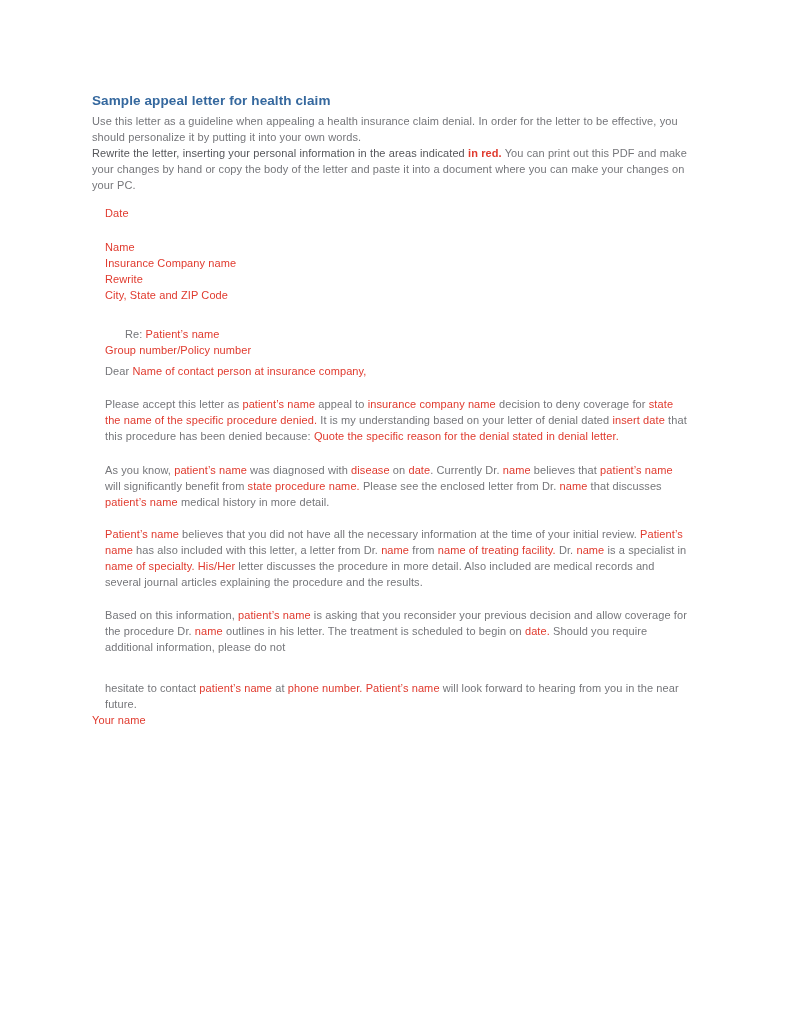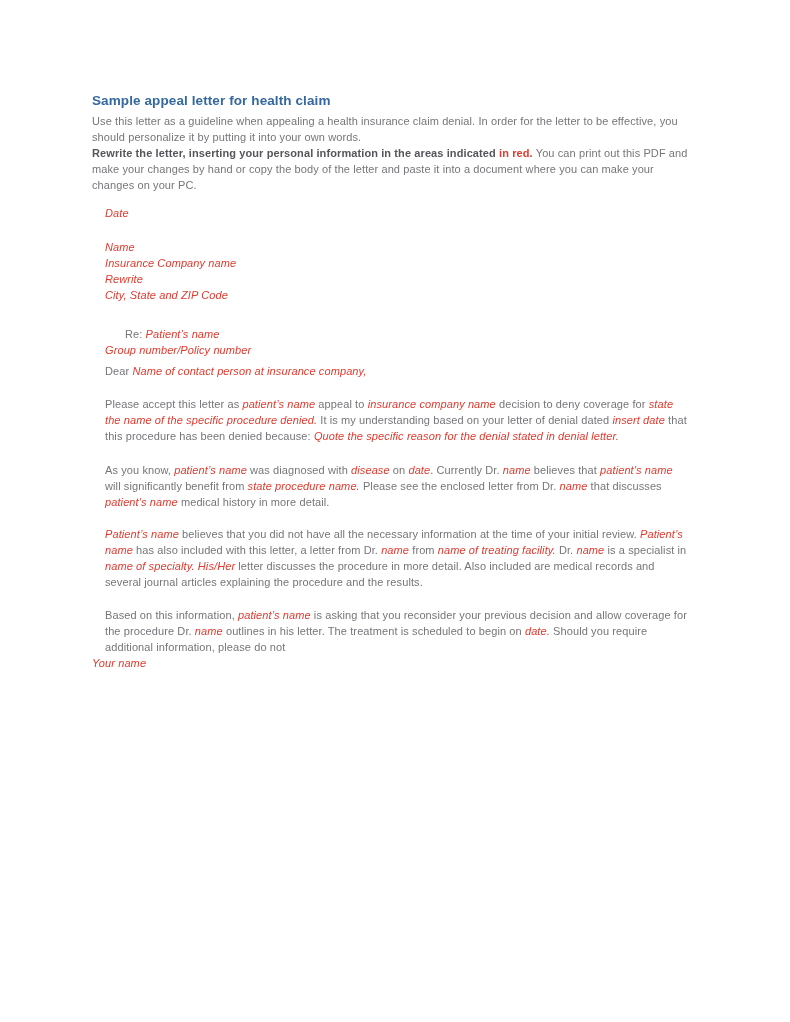--- a/index.html
+++ b/index.html
@@ -38,7 +38,7 @@
   .block.indent{margin-left:13px; width:586px;}
   .seg-gray{color:var(--gray);}
   .seg-red{color:var(--red);font-style:italic;}
-  .seg-graybold{color:var(--gray-bold);font-weight:700;}
+  .seg-graybold{color:var(--gray-bold);font-weight:400;}
   .seg-redbold{color:var(--red);font-weight:700;}
 </style>
 </head>

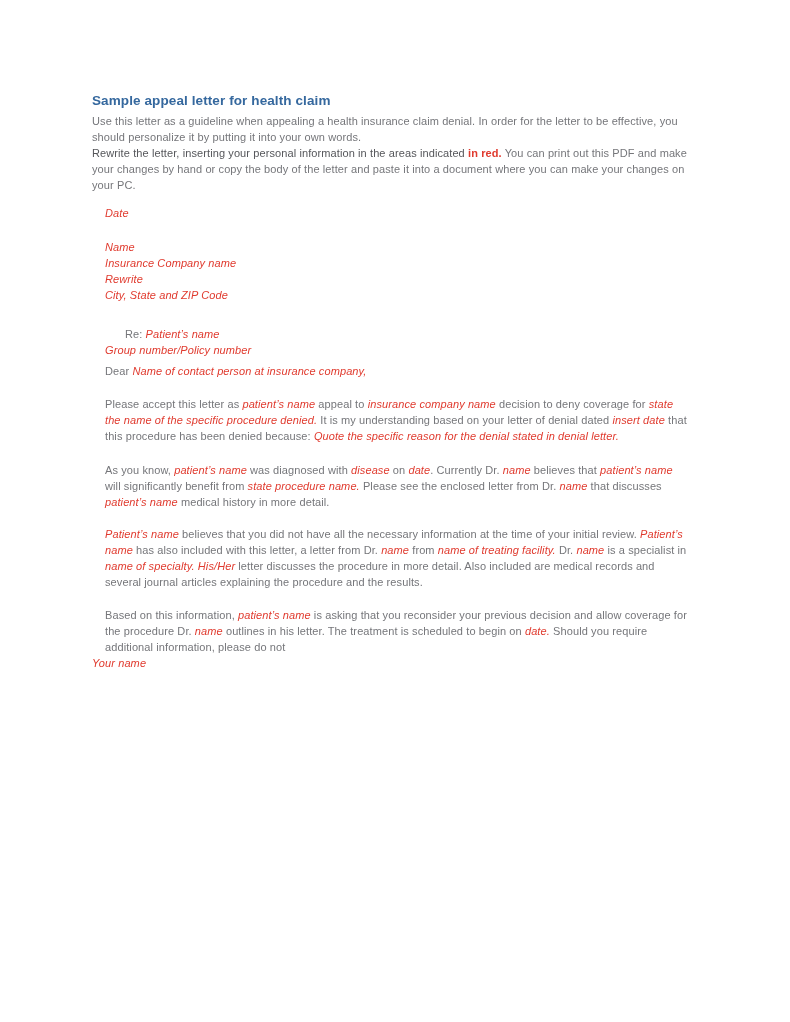--- a/index.html
+++ b/index.html
@@ -37,7 +37,7 @@
   }
   .block.indent{margin-left:13px; width:586px;}
   .seg-gray{color:var(--gray);}
-  .seg-red{color:var(--red);font-style:italic;}
+  .seg-red{color:var(--red);}
   .seg-graybold{color:var(--gray-bold);font-weight:400;}
   .seg-redbold{color:var(--red);font-weight:700;}
 </style>

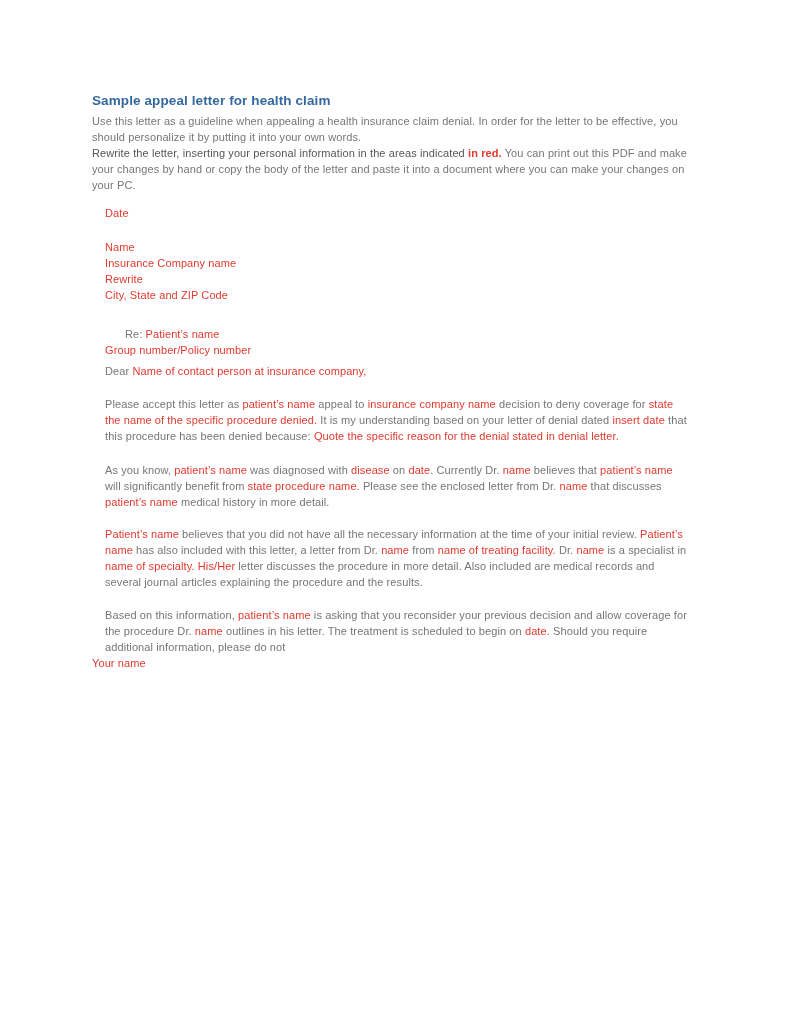--- a/index.html
+++ b/index.html
@@ -60,6 +60,7 @@
       <div class="block indent" style="margin-top: 18px;"><span class="seg-gray">As you know, </span><span class="seg-red">patient’s name</span><span class="seg-gray"> was diagnosed with </span><span class="seg-red">disease</span><span class="seg-gray"> on </span><span class="seg-red">date</span><span class="seg-gray">. Currently Dr. </span><span class="seg-red">name</span><span class="seg-gray"> believes that </span><span class="seg-red">patient’s name</span><span class="seg-gray"> will significantly benefit from </span><span class="seg-red">state procedure name.</span><span class="seg-gray"> Please see the enclosed letter from Dr. </span><span class="seg-red">name</span><span class="seg-gray"> that discusses </span><span class="seg-red">patient’s name</span><span class="seg-gray"> medical history in more detail.</span></div>
       <div class="block indent" style="margin-top: 16px;"><span class="seg-red">Patient’s name</span><span class="seg-gray"> believes that you did not have all the necessary information at the time of your initial review. </span><span class="seg-red">Patient’s name</span><span class="seg-gray"> has also included with this letter, a letter from Dr. </span><span class="seg-red">name</span><span class="seg-gray"> from </span><span class="seg-red">name of treating facility.</span><span class="seg-gray"> Dr. </span><span class="seg-red">name</span><span class="seg-gray"> is a specialist in </span><span class="seg-red">name of specialty.</span><span class="seg-gray"> </span><span class="seg-red">His/Her</span><span class="seg-gray"> letter discusses the procedure in more detail. Also included are medical records and several journal articles explaining the procedure and the results.</span></div>
       <div class="block indent" style="margin-top: 17px;"><span class="seg-gray">Based on this information, </span><span class="seg-red">patient’s name</span><span class="seg-gray"> is asking that you reconsider your previous decision and allow coverage for the procedure Dr. </span><span class="seg-red">name</span><span class="seg-gray"> outlines in his letter. The treatment is scheduled to begin on </span><span class="seg-red">date.</span><span class="seg-gray"> Should you require additional information, please do not</span></div>
+      <div class="block indent" style="margin-top: 25px;"><span class="seg-gray">hesitate to contact </span><span class="seg-red">patient’s name</span><span class="seg-gray"> at </span><span class="seg-red">phone number.</span><span class="seg-gray"> </span><span class="seg-red">Patient’s name</span><span class="seg-gray"> will look forward to hearing from you in the near future.</span></div>
       <div class="block"><span class="seg-red">Your name</span></div>
     </div>
 </div>

